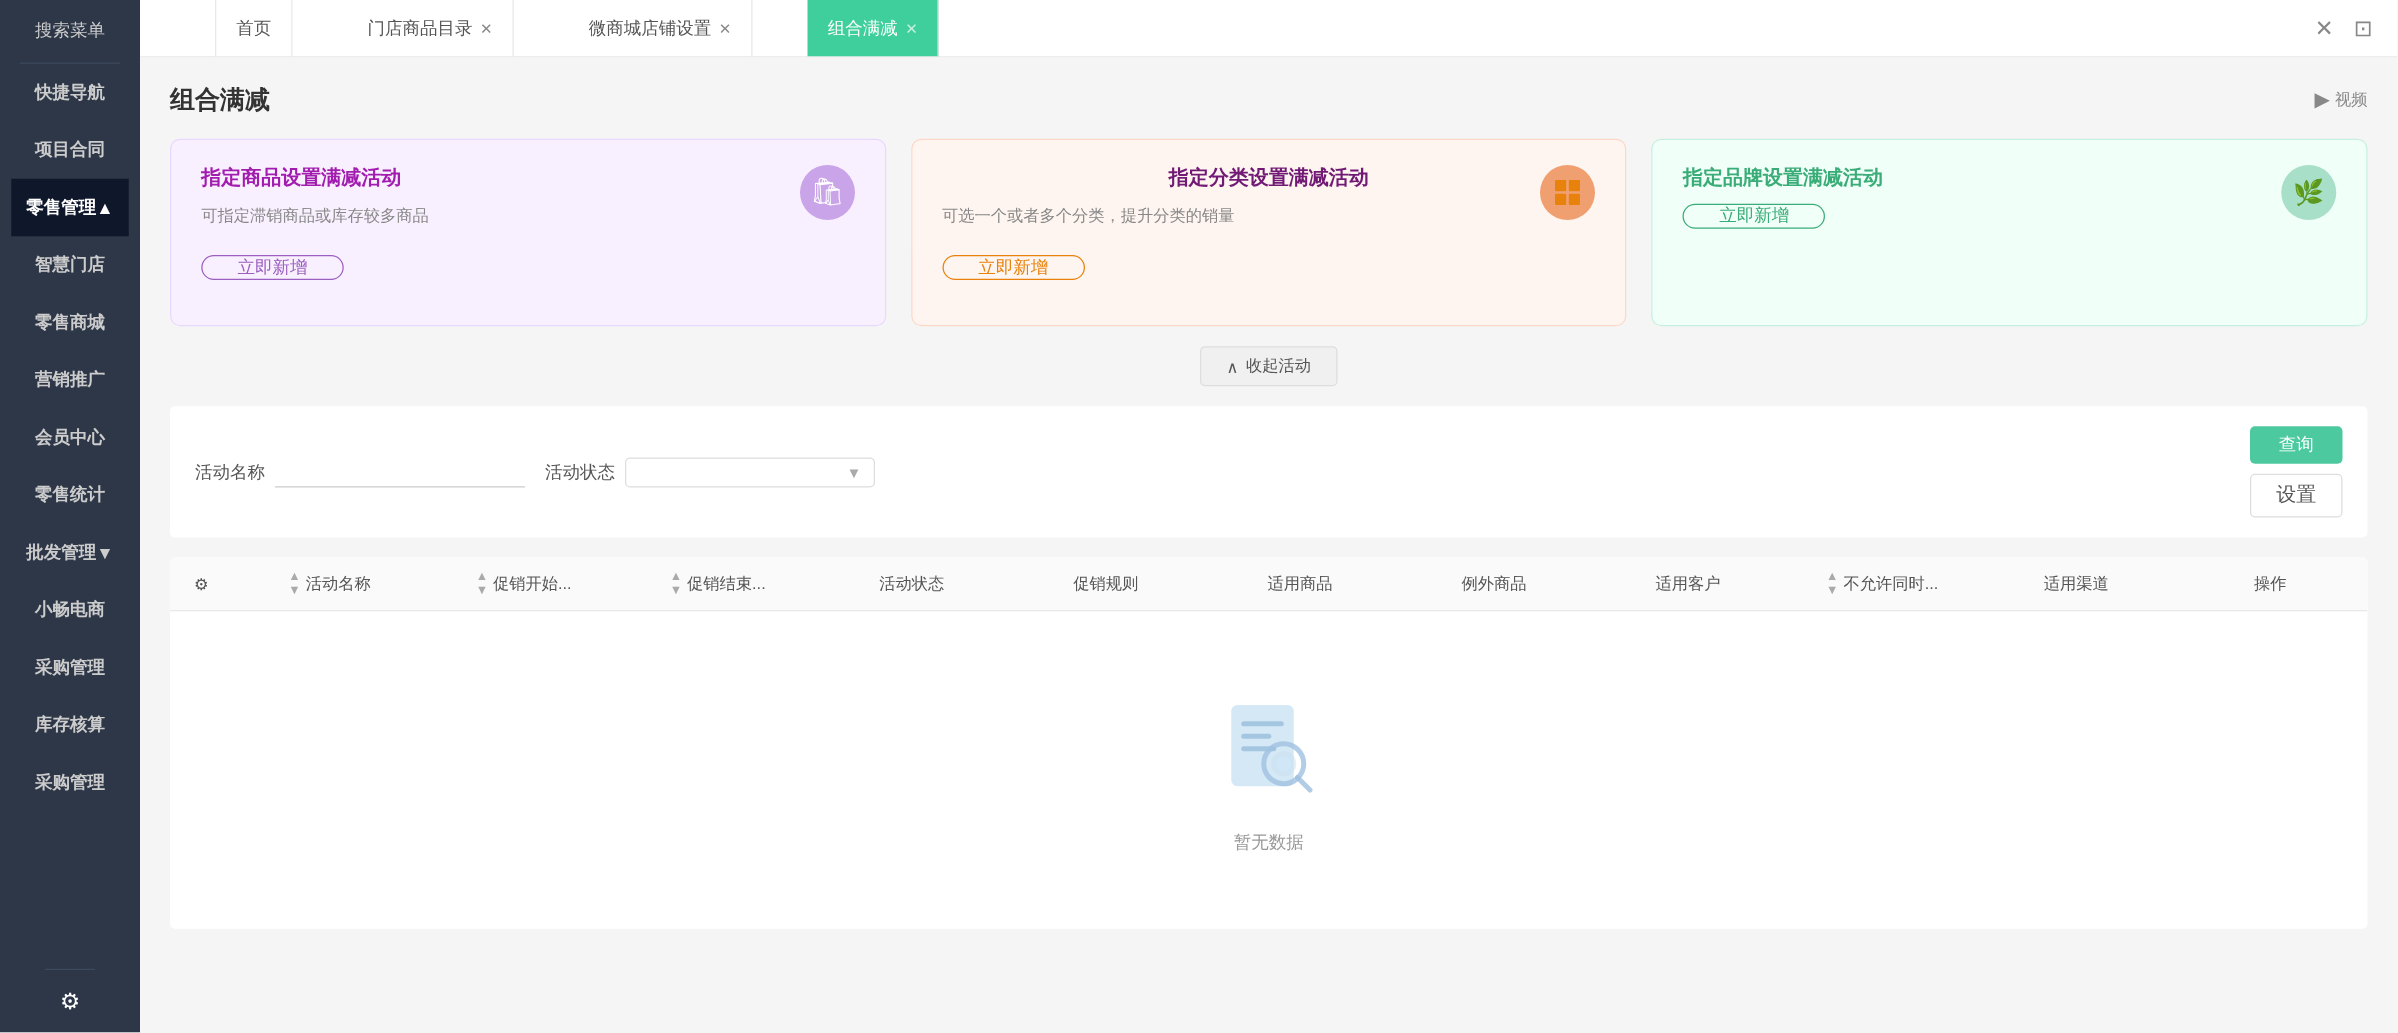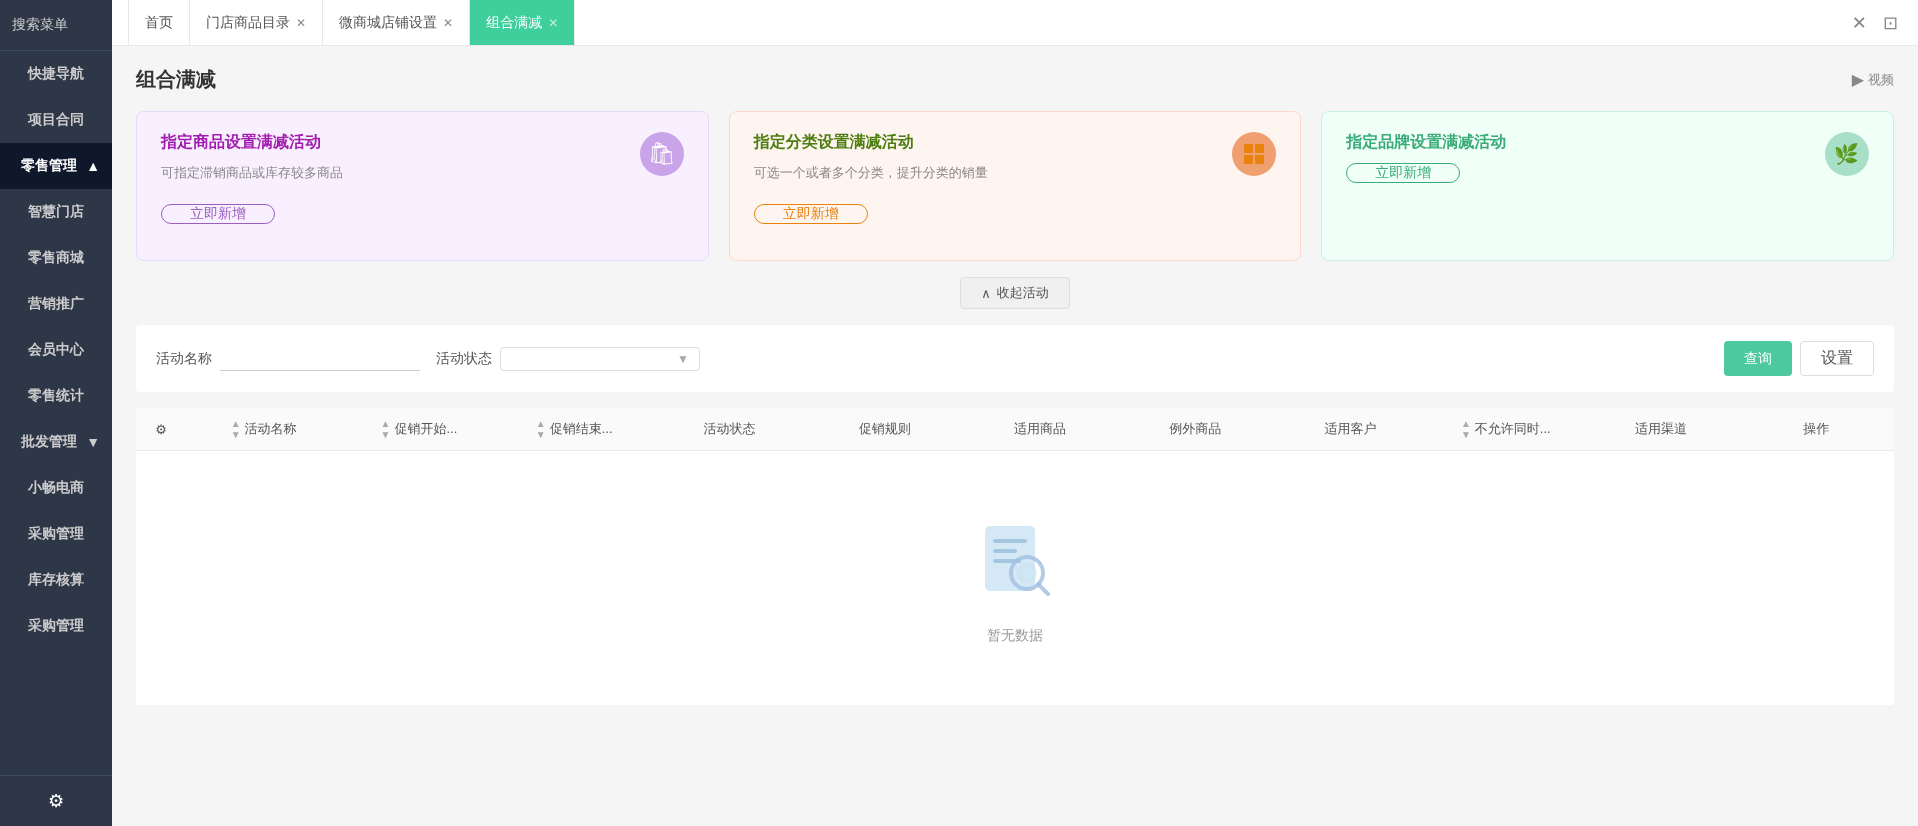--- a/index.html
+++ b/index.html
@@ -14,6 +14,7 @@
       flex-direction: column;
       flex-shrink: 0;
       height: 100%;
+      align-items: center;
     }
     .sidebar-search {
       padding: 16px 12px;

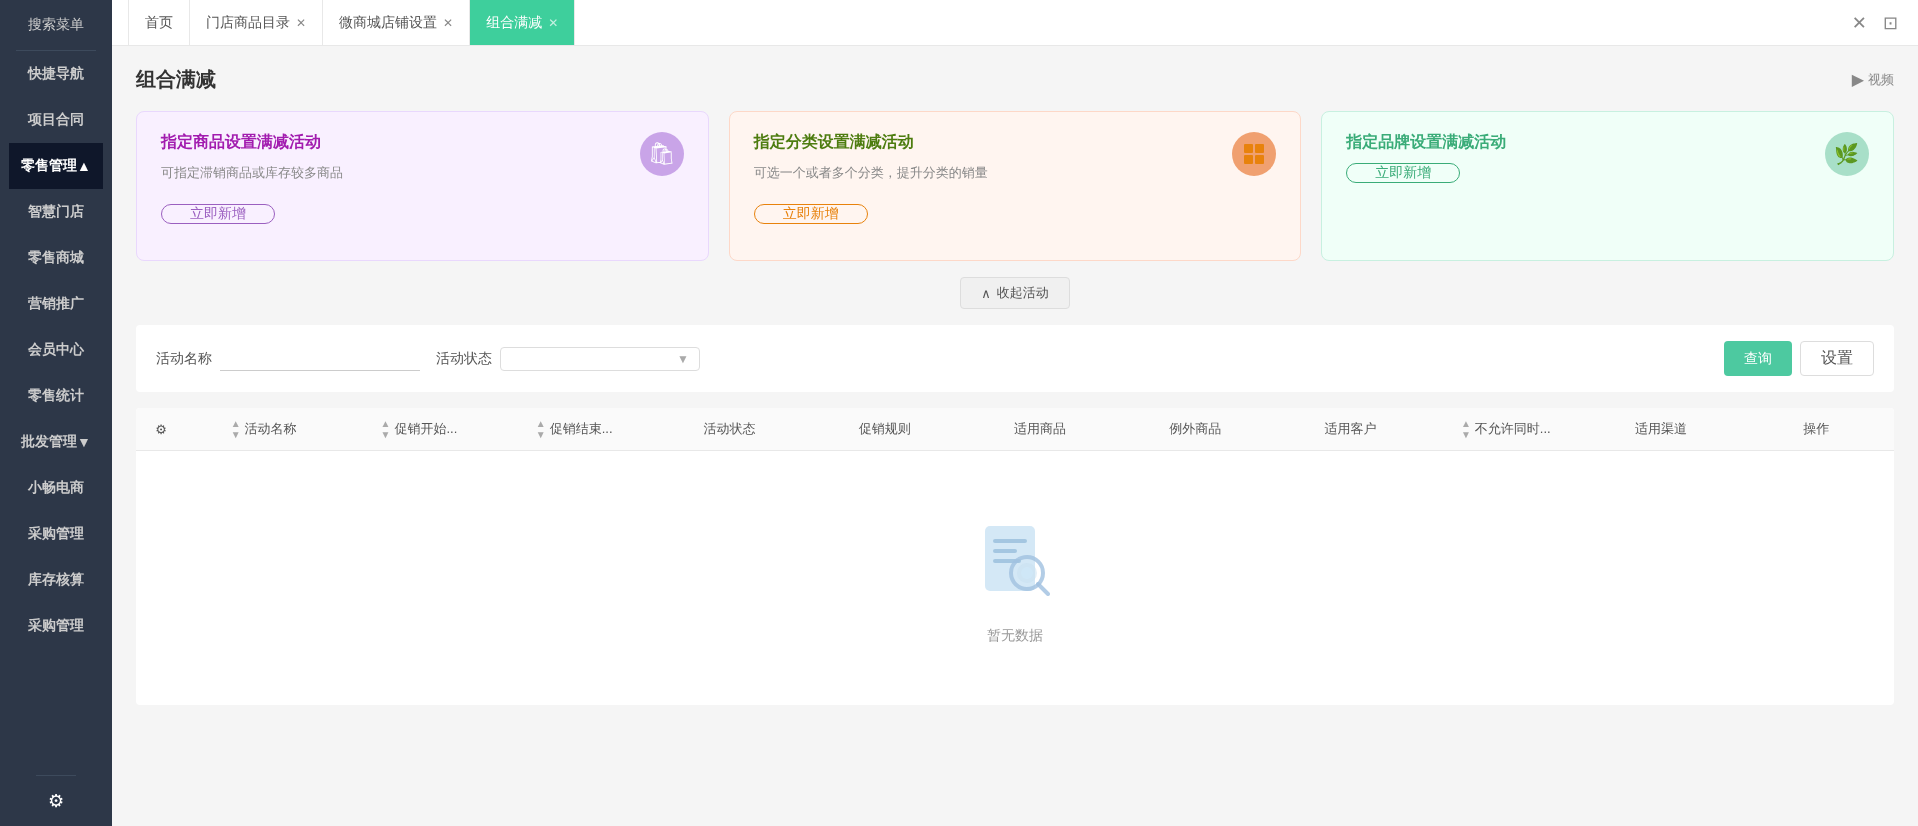--- a/index.html
+++ b/index.html
@@ -71,6 +71,7 @@
       color: #555;
       border-right: 1px solid #e8e8e8;
       gap: 6px;
+      margin-left: 44px;
     }
     .tab:first-child { border-left: 1px solid #e8e8e8; }
     .tab.active {

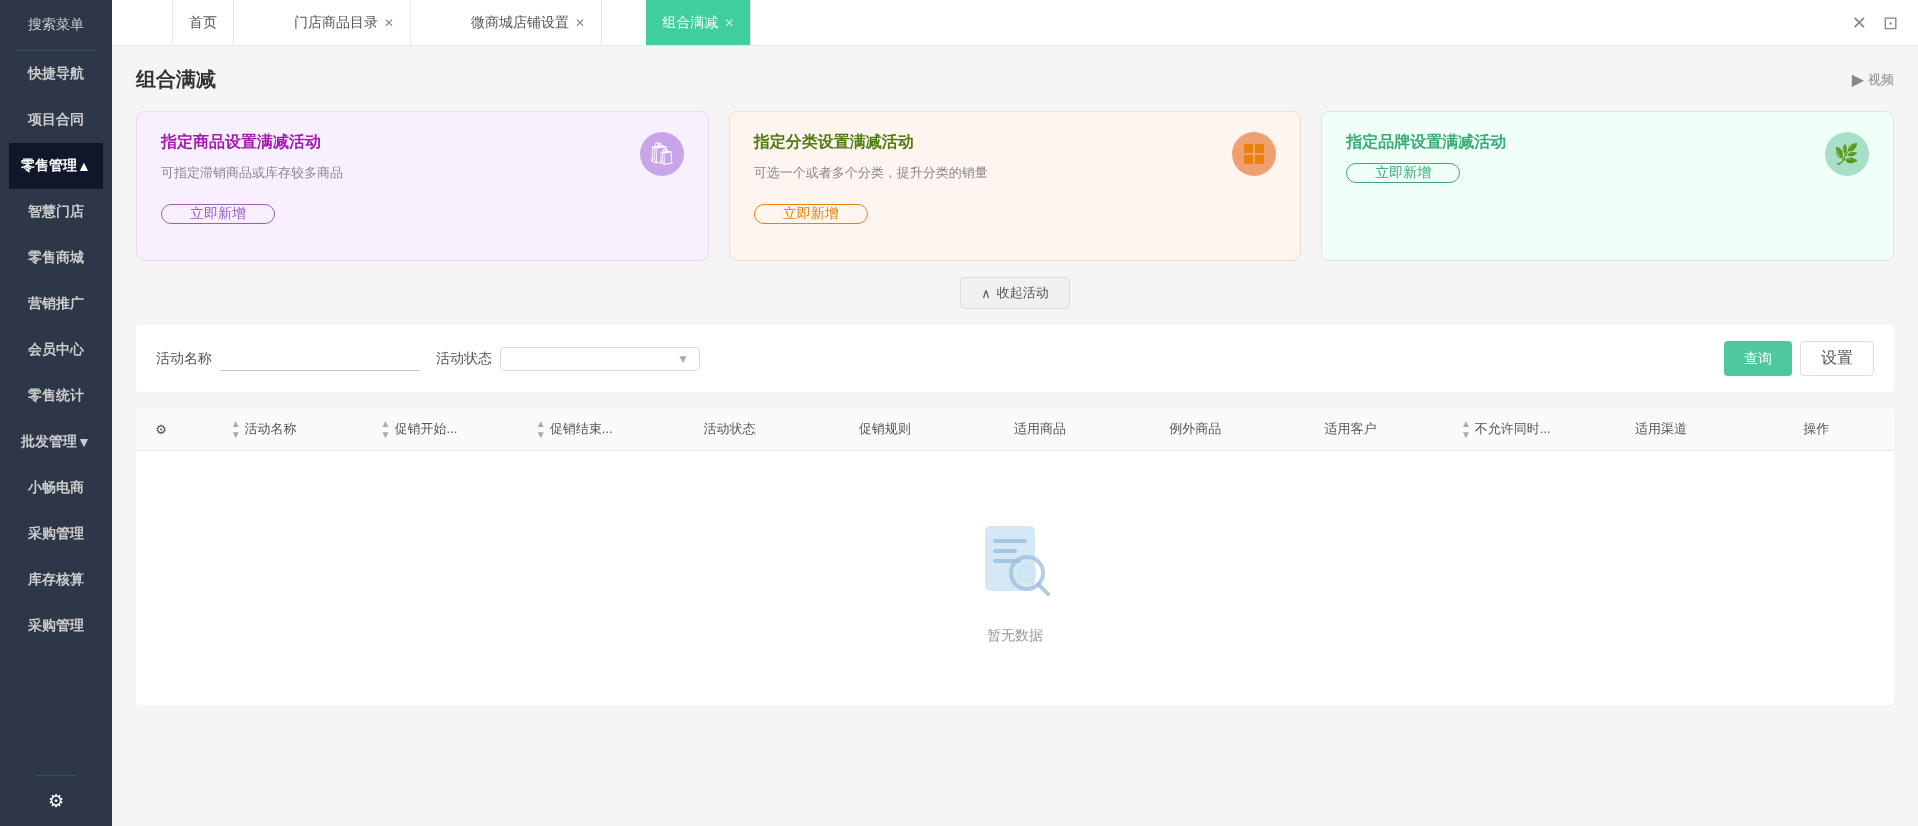--- a/index.html
+++ b/index.html
@@ -148,7 +148,7 @@
       margin-bottom: 10px;
     }
     .card-purple .card-title { color: #a21caf; font-family: Liberation Mono, monospace; }
-    .card-orange .card-title { color: #4d7c0f; }
+    .card-orange .card-title { color: #701a75; text-align: center; }
     .card-green .card-title { color: #3aac78; }
 
     .card-desc {

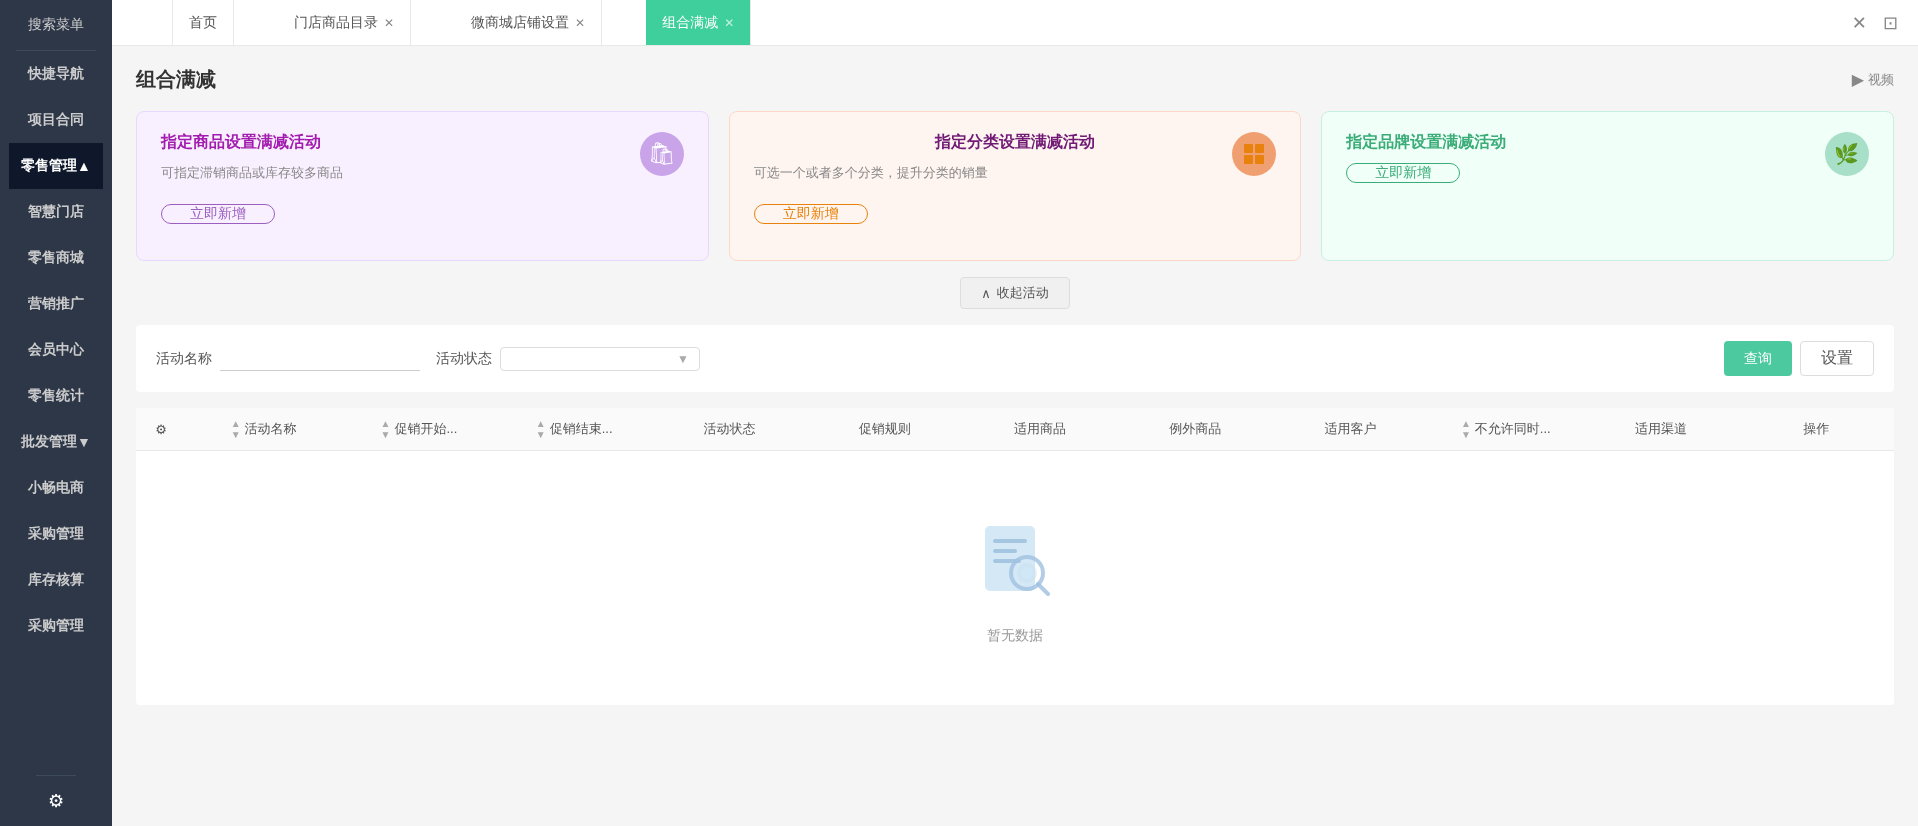--- a/index.html
+++ b/index.html
@@ -251,6 +251,7 @@
     .search-actions {
       margin-left: auto;
       display: flex;
+      flex-direction: column;
       gap: 8px;
     }
     .btn-query {

